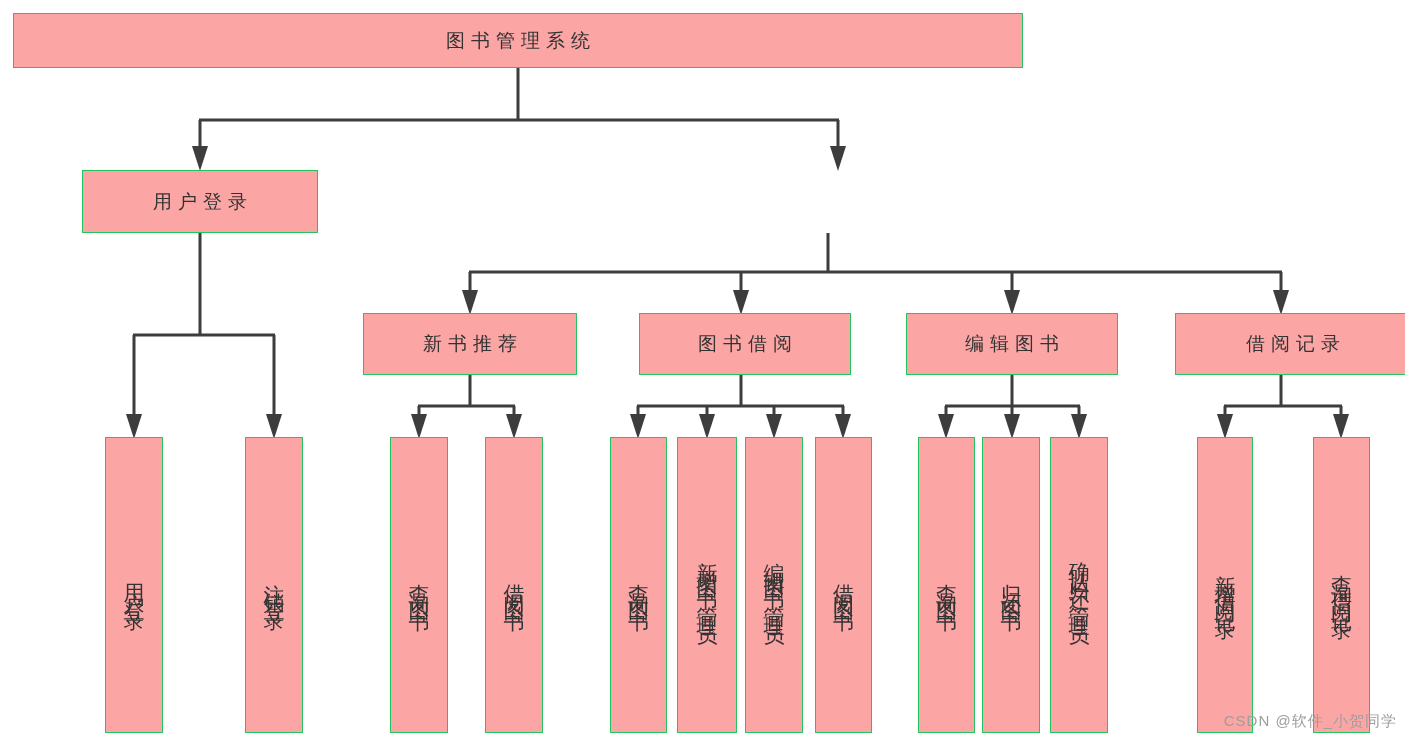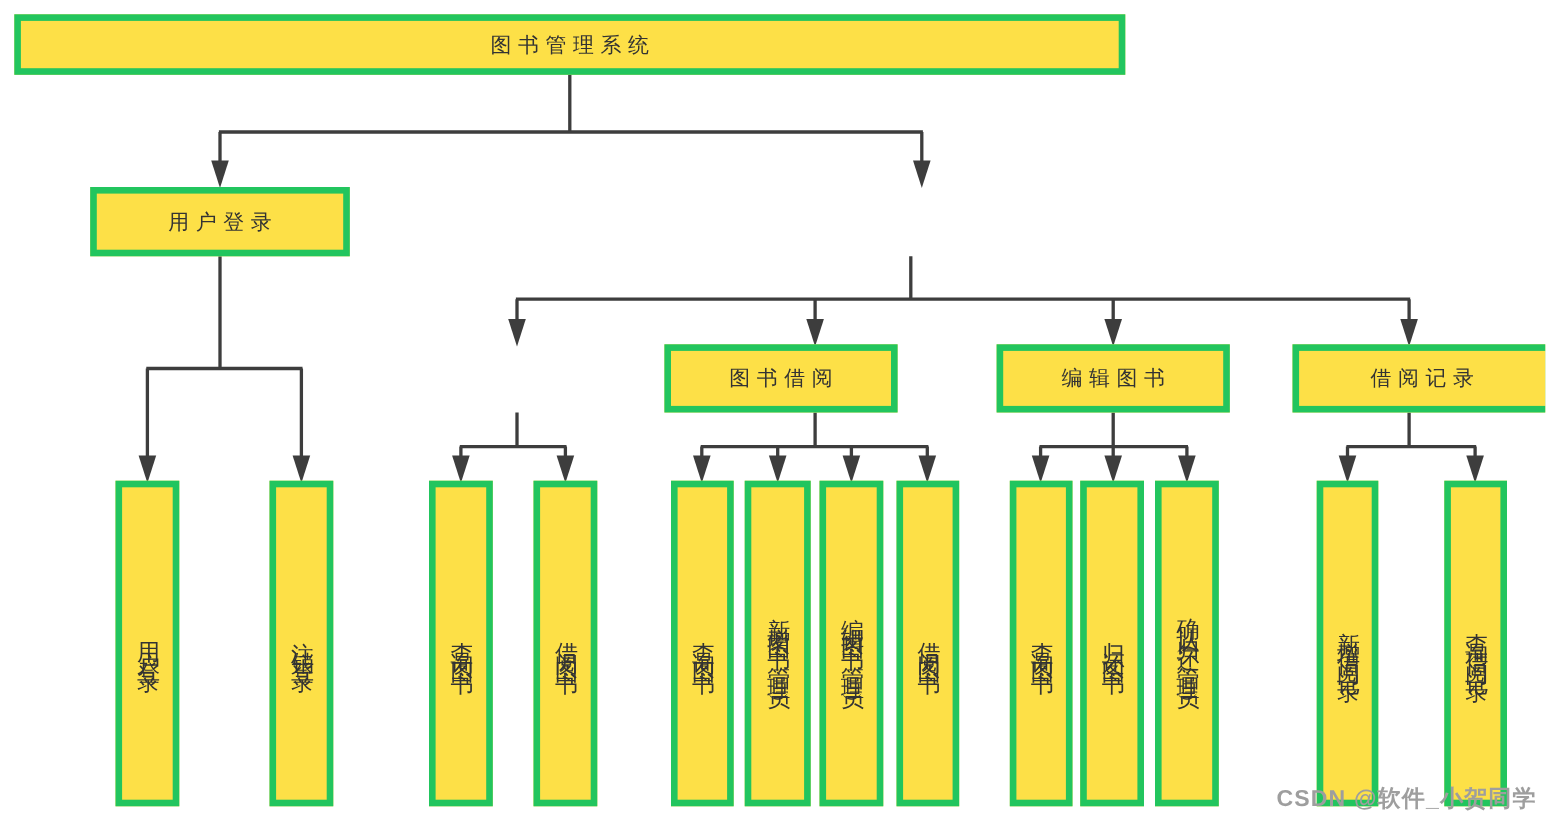--- a/index.html
+++ b/index.html
@@ -20,8 +20,8 @@
   .box {
     position: absolute;
     box-sizing: border-box;
-    border: 6px solid #22c55e;
-    background: #fde047;
+    border: 1px solid #22c55e;
+    background: #fca5a5;
     display: flex;
     align-items: center;
     justify-content: center;

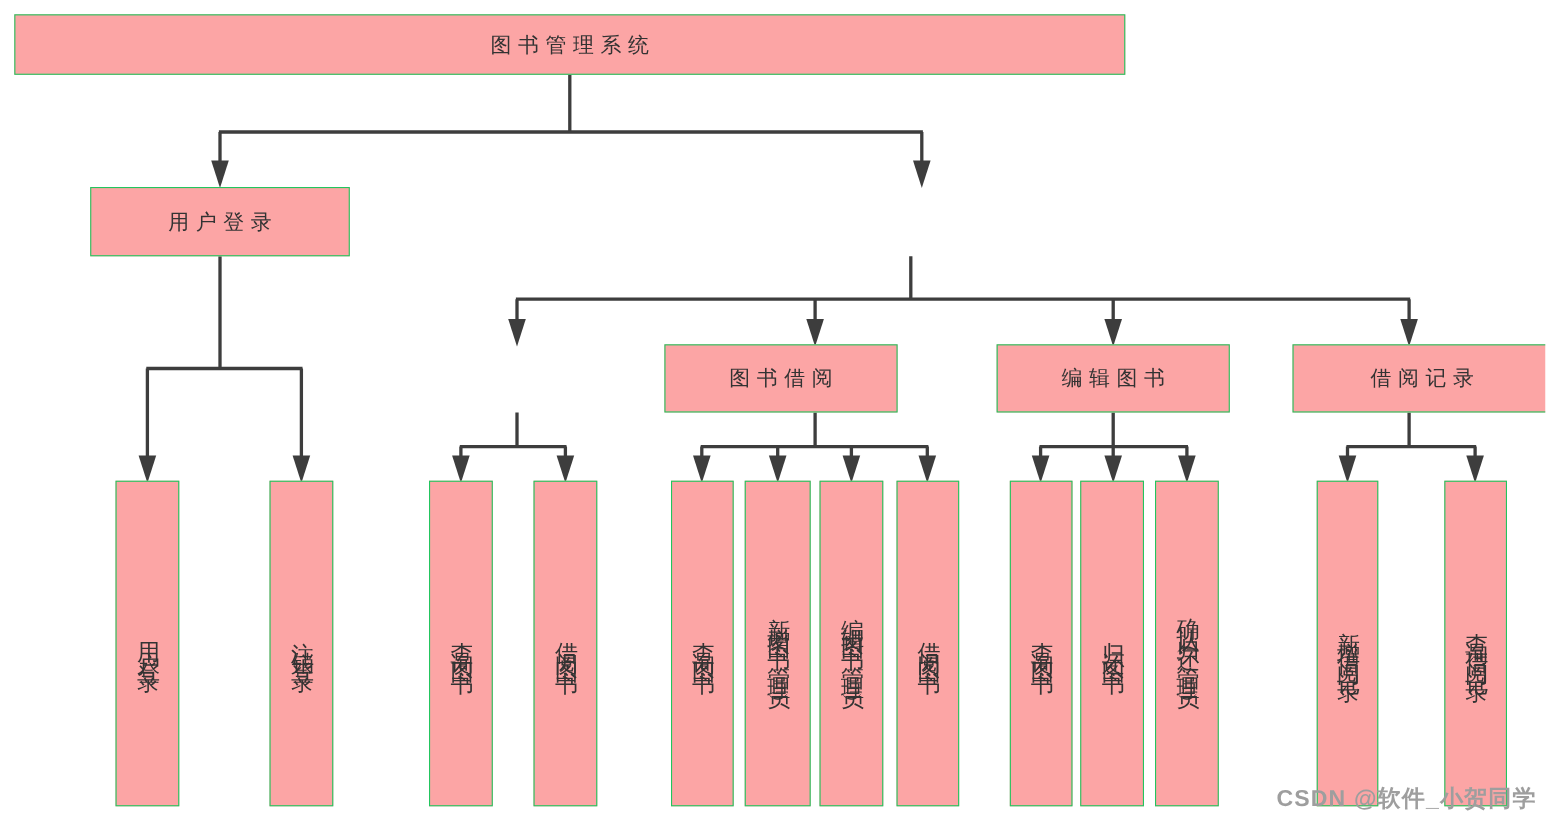--- a/index.html
+++ b/index.html
@@ -107,6 +107,9 @@
     <span class="hlabel">用户登录</span>
   </div>
 
+  <div class="box" style="left:363px; top:313px; width:214px; height:62px;">
+    <span class="hlabel">新书推荐</span>
+  </div>
   <div class="box" style="left:604px; top:313px; width:212px; height:62px;">
     <span class="hlabel">图书借阅</span>
   </div>

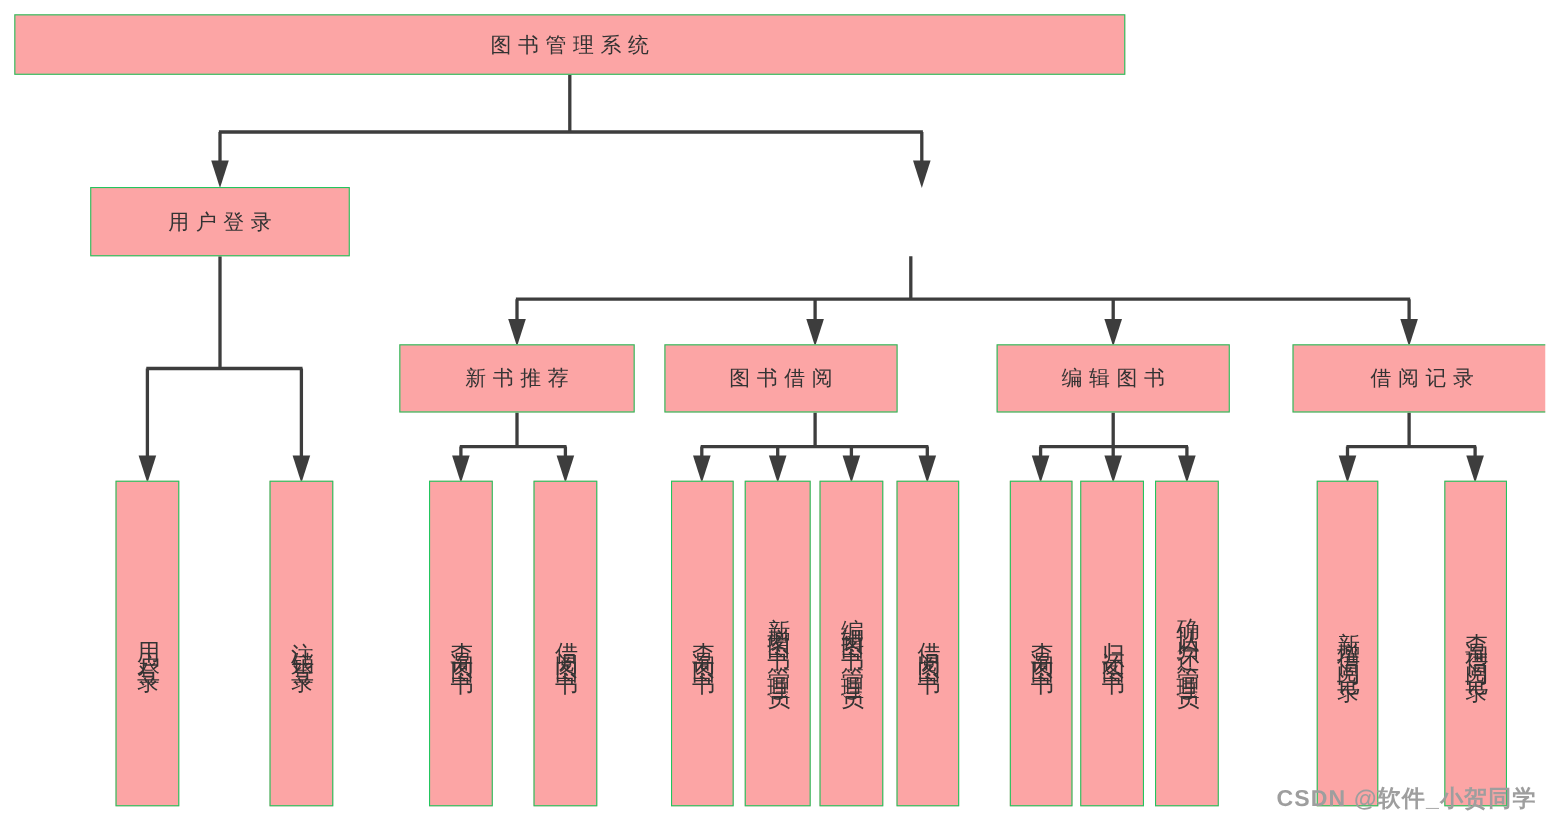--- a/index.html
+++ b/index.html
@@ -110,7 +110,7 @@
   <div class="box" style="left:363px; top:313px; width:214px; height:62px;">
     <span class="hlabel">新书推荐</span>
   </div>
-  <div class="box" style="left:604px; top:313px; width:212px; height:62px;">
+  <div class="box" style="left:639px; top:313px; width:212px; height:62px;">
     <span class="hlabel">图书借阅</span>
   </div>
   <div class="box" style="left:906px; top:313px; width:212px; height:62px;">

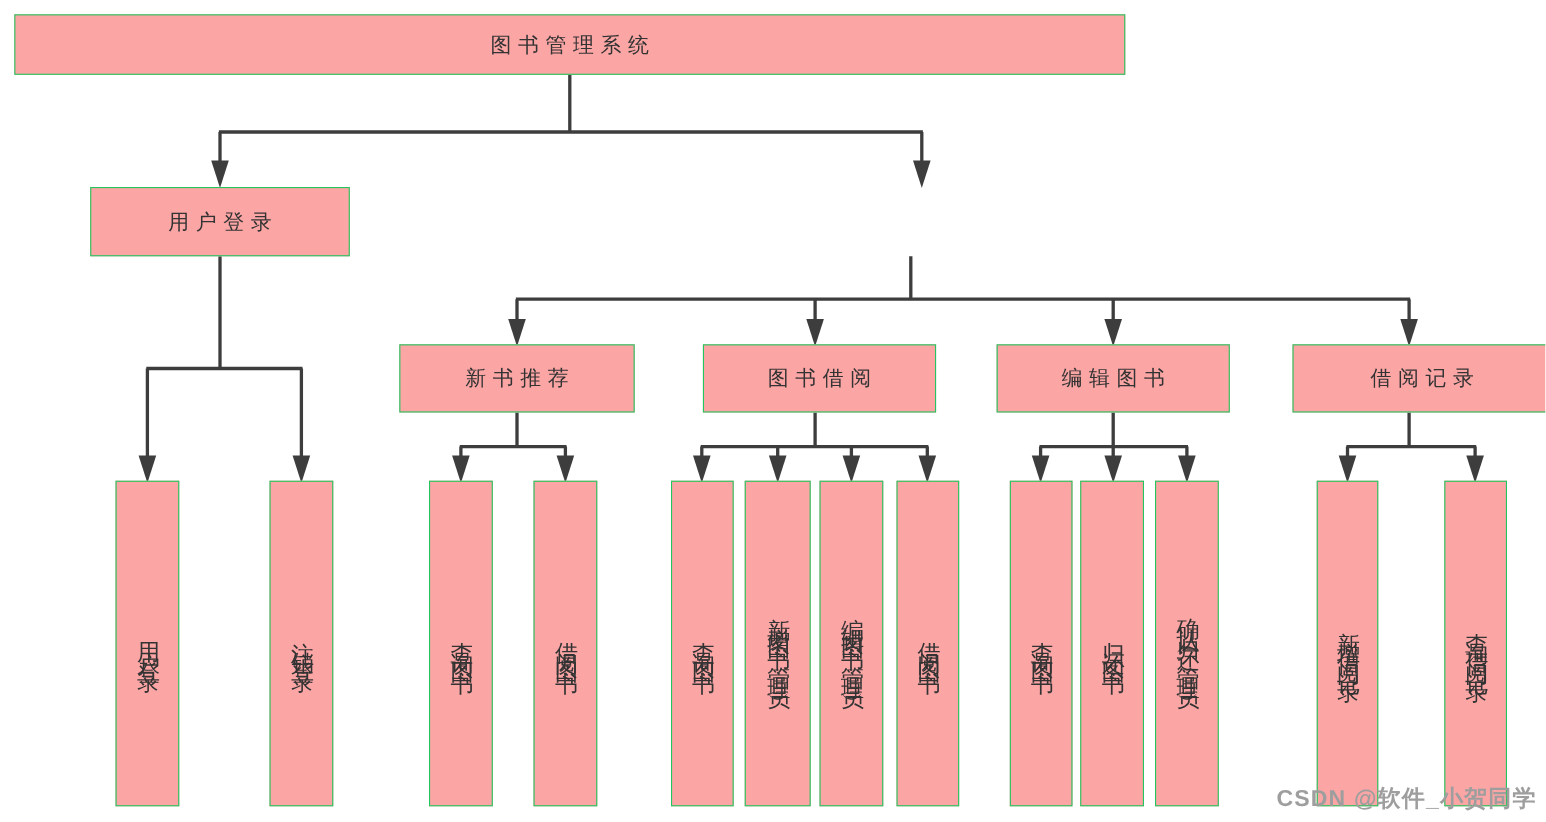--- a/index.html
+++ b/index.html
@@ -46,12 +46,11 @@
     position: absolute;
     right: 8px;
     top: 712px;
-    font-size: 21px;
+    font-size: 15px;
     letter-spacing: 1px;
     color: #9e9e9e;
     z-index: 5;
     white-space: nowrap;
-    font-weight: bold;
   }
 </style>
 </head>

